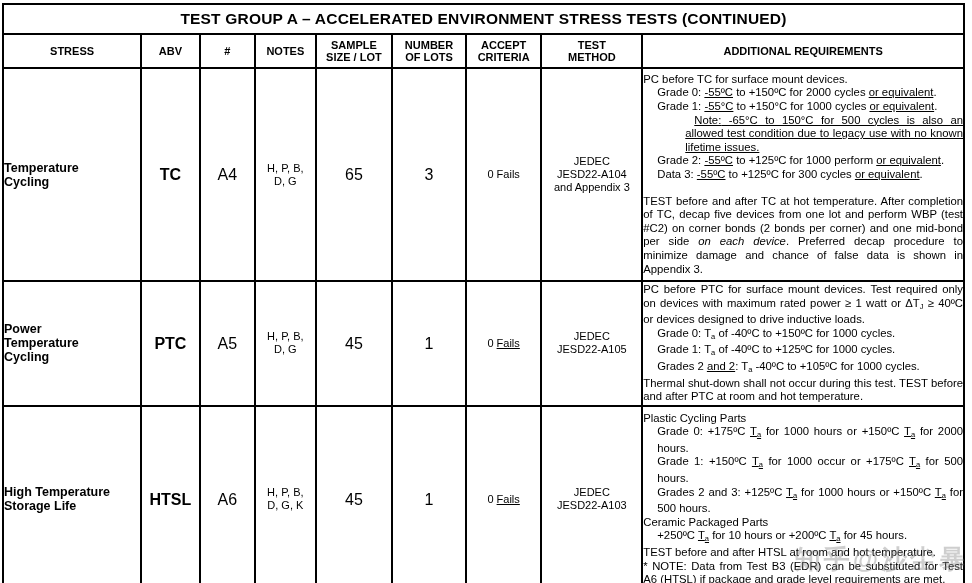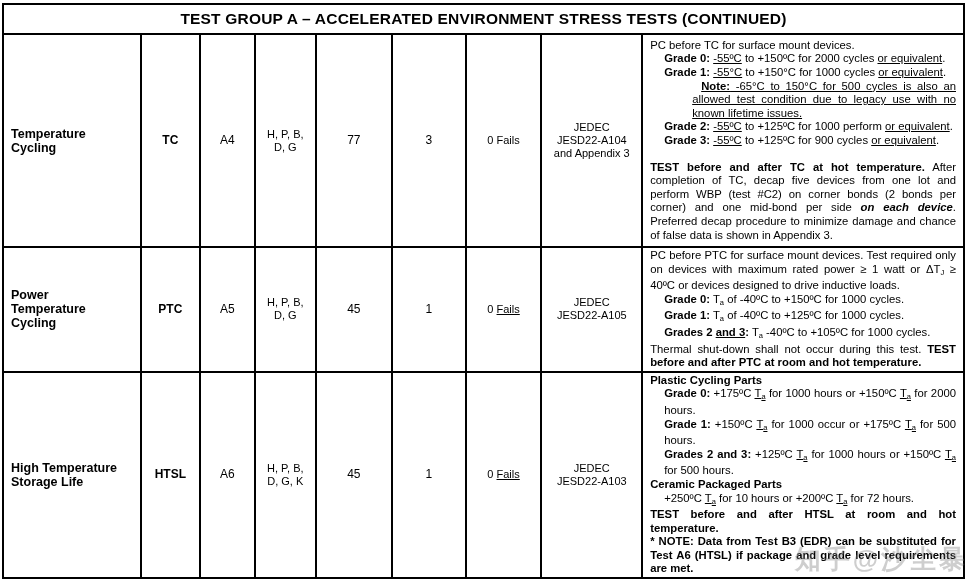--- a/index.html
+++ b/index.html
@@ -15,7 +15,7 @@
   }
   table.doc th,table.doc td{
     border:2px solid #000;
-    padding:1px 7px;
+    padding:1px 0;
     vertical-align:middle;
     overflow:hidden;
   }

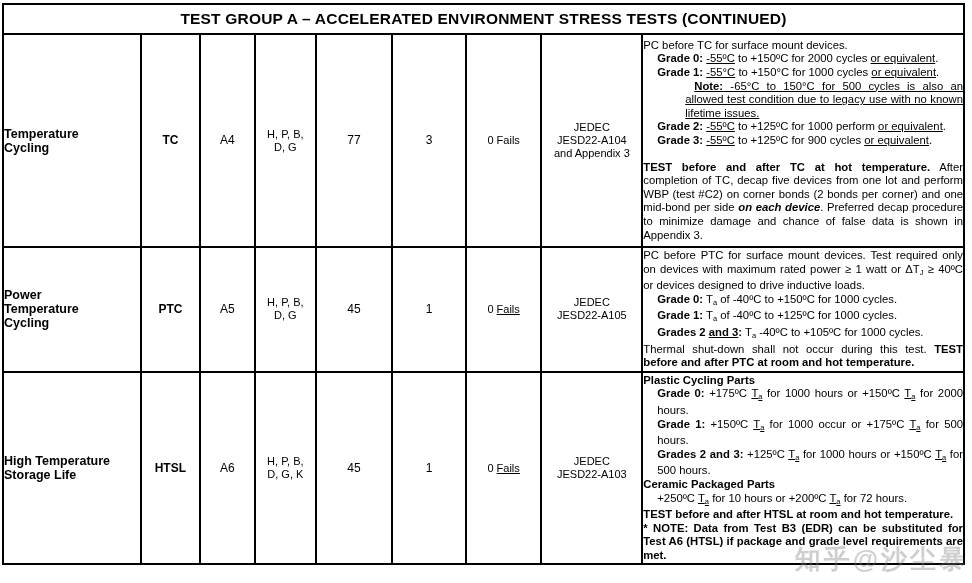--- a/index.html
+++ b/index.html
@@ -73,6 +73,21 @@
     <thead>
       <tr>
         <th class="title-cell" colspan="9">TEST GROUP A – ACCELERATED ENVIRONMENT STRESS TESTS (CONTINUED)</th>
+      </tr>
+      <tr>
+        <th class="colhead">STRESS</th>
+        <th class="colhead">ABV</th>
+        <th class="colhead">#</th>
+        <th class="colhead">NOTES</th>
+        <th class="colhead">SAMPLE
+SIZE / LOT</th>
+        <th class="colhead">NUMBER
+OF LOTS</th>
+        <th class="colhead">ACCEPT
+CRITERIA</th>
+        <th class="colhead">TEST
+METHOD</th>
+        <th class="colhead">ADDITIONAL REQUIREMENTS</th>
       </tr>
     </thead>
     <tbody id="tbody">

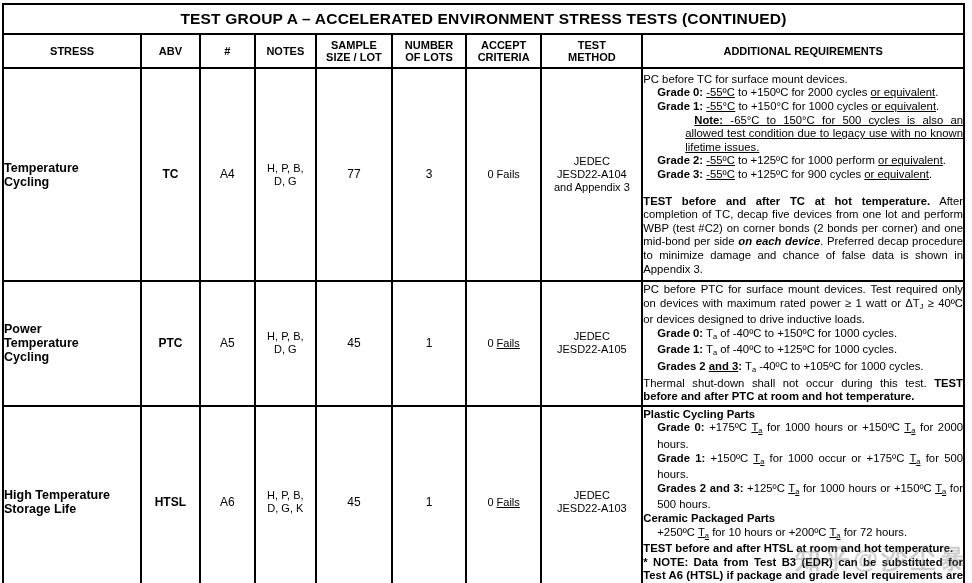--- a/index.html
+++ b/index.html
@@ -43,7 +43,7 @@
   .para.note{padding-left:42px;text-indent:9px;text-align:justify;}
   .para.justify{text-align:justify;}
   .para.spacer{height:13px;}
-  span.b{font-weight:bold;}
+  span.b{font-weight:normal;}
   span.u{text-decoration:underline;}
   span.i{font-style:italic;}
   span.sub{font-size:7.5px;vertical-align:-2px;}

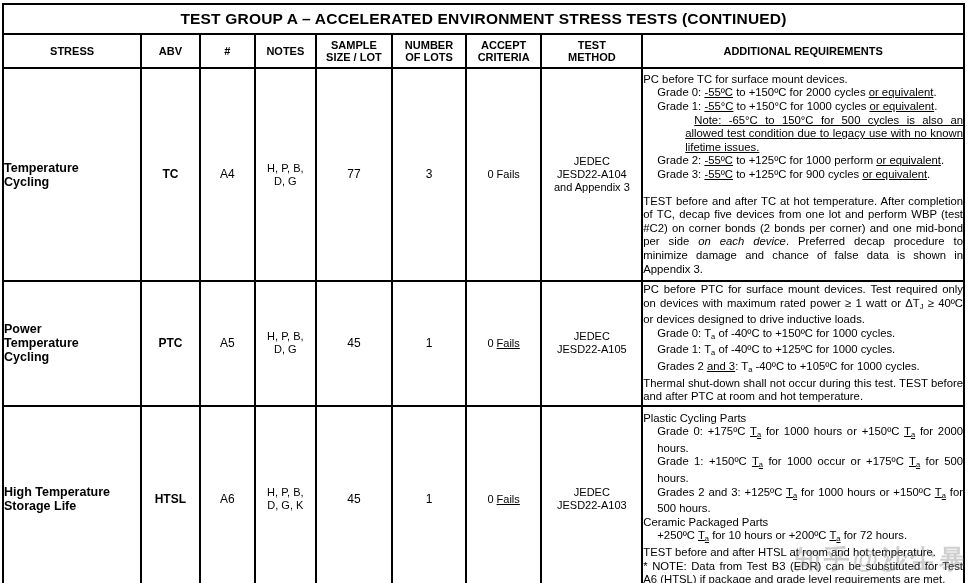--- a/index.html
+++ b/index.html
@@ -31,7 +31,7 @@
     font-weight:bold;font-size:12.5px;text-align:left;
     padding-left:9px;white-space:pre-line;line-height:14px;
   }
-  td.c-center{text-align:center;font-size:12px;white-space:pre-line;line-height:13px;}
+  td.c-center{text-align:center;font-size:16px;white-space:pre-line;line-height:13px;}
   td.c-center.small{font-size:11px;}
   td.c-center.b{font-weight:bold;}
   td.c-addreq{

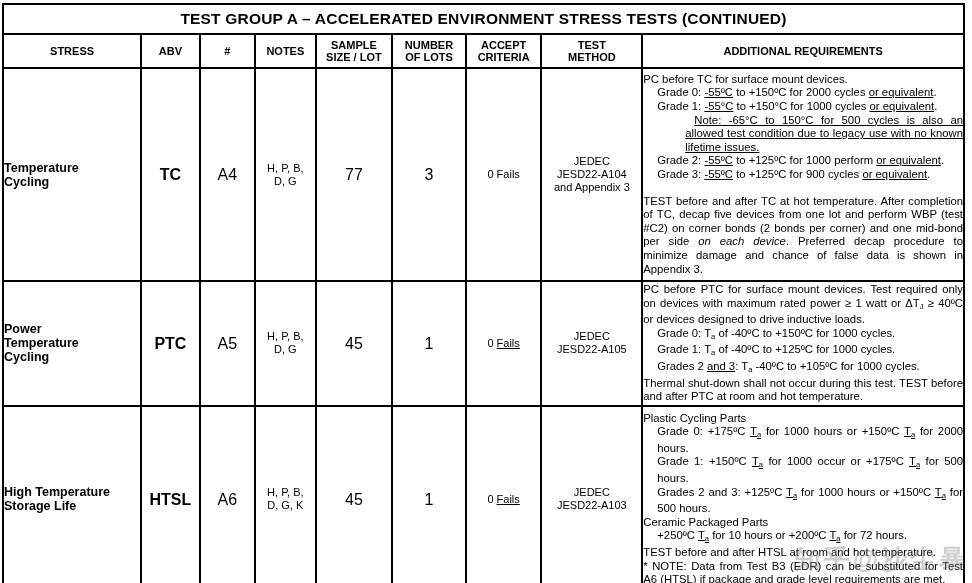--- a/index.html
+++ b/index.html
@@ -98,7 +98,7 @@
     <td class="c-center">A4</td>
     <td class="c-center small">H, P, B,
 D, G</td>
-    <td class="c-center">77</td>
+    <td class="c-center">65</td>
     <td class="c-center">3</td>
     <td class="c-center small"><span>0 Fails</span></td>
     <td class="c-center small">JEDEC

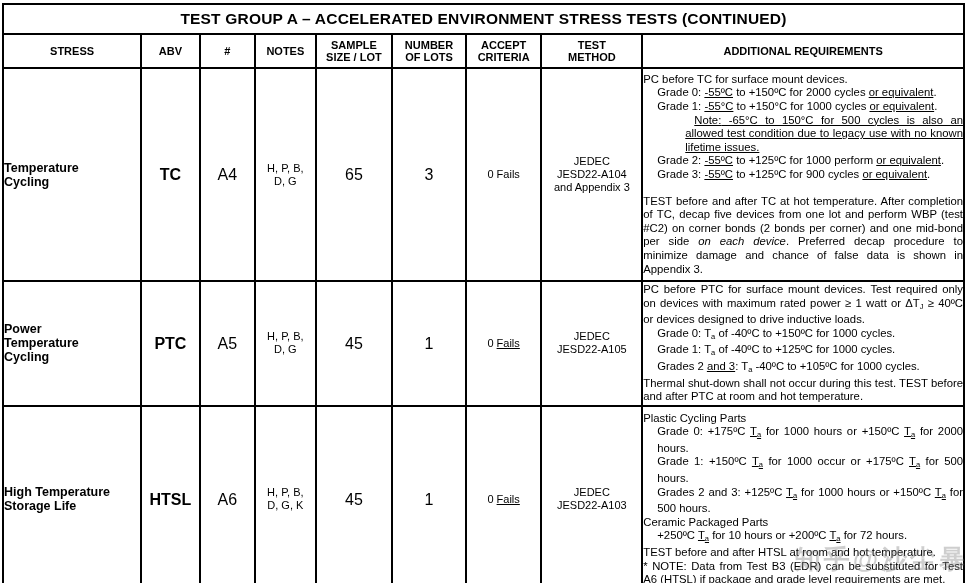--- a/index.html
+++ b/index.html
@@ -110,7 +110,7 @@
             <div class="para grade"><span class="b">Grade 1:</span><span> </span><span class="u">-55°C</span><span> to +150°C for 1000 cycles </span><span class="u">or equivalent</span><span>.</span></div>
             <div class="para note"><span class="b u">Note:</span><span class="u"> -65°C to 150°C for 500 cycles is also an allowed test condition due to legacy use with no known lifetime issues.</span></div>
             <div class="para grade"><span class="b">Grade 2:</span><span> </span><span class="u">-55ºC</span><span> to +125ºC for 1000 perform </span><span class="u">or equivalent</span><span>.</span></div>
-            <div class="para grade"><span class="b">Grade 3:</span><span> </span><span class="u">-55ºC</span><span> to +125ºC for 900 cycles </span><span class="u">or equivalent</span><span>.</span></div>
+            <div class="para grade"><span class="b">Data 3:</span><span> </span><span class="u">-55ºC</span><span> to +125ºC for 900 cycles </span><span class="u">or equivalent</span><span>.</span></div>
             <div class="para spacer"></div>
             <div class="para justify"><span class="b">TEST before and after TC at hot temperature.</span><span>  After completion of TC, decap five devices from one lot and perform WBP (test #C2) on corner bonds (2 bonds per corner) and one mid-bond per side </span><span class="b i">on each device</span><span>.  Preferred decap procedure to minimize damage and chance of false data is shown in Appendix 3.</span></div>
           </td>

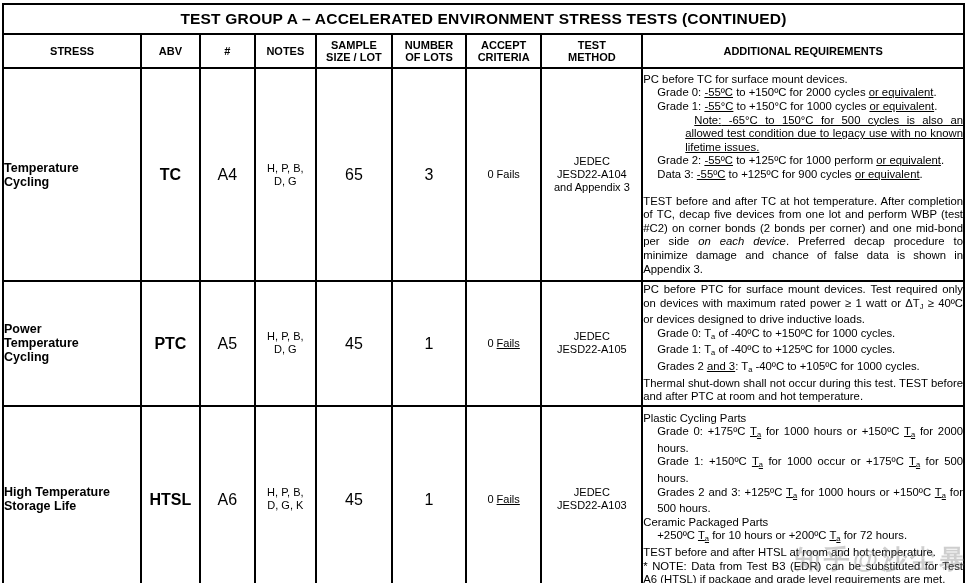--- a/index.html
+++ b/index.html
@@ -110,7 +110,7 @@
             <div class="para grade"><span class="b">Grade 1:</span><span> </span><span class="u">-55°C</span><span> to +150°C for 1000 cycles </span><span class="u">or equivalent</span><span>.</span></div>
             <div class="para note"><span class="b u">Note:</span><span class="u"> -65°C to 150°C for 500 cycles is also an allowed test condition due to legacy use with no known lifetime issues.</span></div>
             <div class="para grade"><span class="b">Grade 2:</span><span> </span><span class="u">-55ºC</span><span> to +125ºC for 1000 perform </span><span class="u">or equivalent</span><span>.</span></div>
-            <div class="para grade"><span class="b">Data 3:</span><span> </span><span class="u">-55ºC</span><span> to +125ºC for 900 cycles </span><span class="u">or equivalent</span><span>.</span></div>
+            <div class="para grade"><span class="b">Data 3:</span><span> </span><span class="u">-55ºC</span><span> to +125ºC for 300 cycles </span><span class="u">or equivalent</span><span>.</span></div>
             <div class="para spacer"></div>
             <div class="para justify"><span class="b">TEST before and after TC at hot temperature.</span><span>  After completion of TC, decap five devices from one lot and perform WBP (test #C2) on corner bonds (2 bonds per corner) and one mid-bond per side </span><span class="b i">on each device</span><span>.  Preferred decap procedure to minimize damage and chance of false data is shown in Appendix 3.</span></div>
           </td>

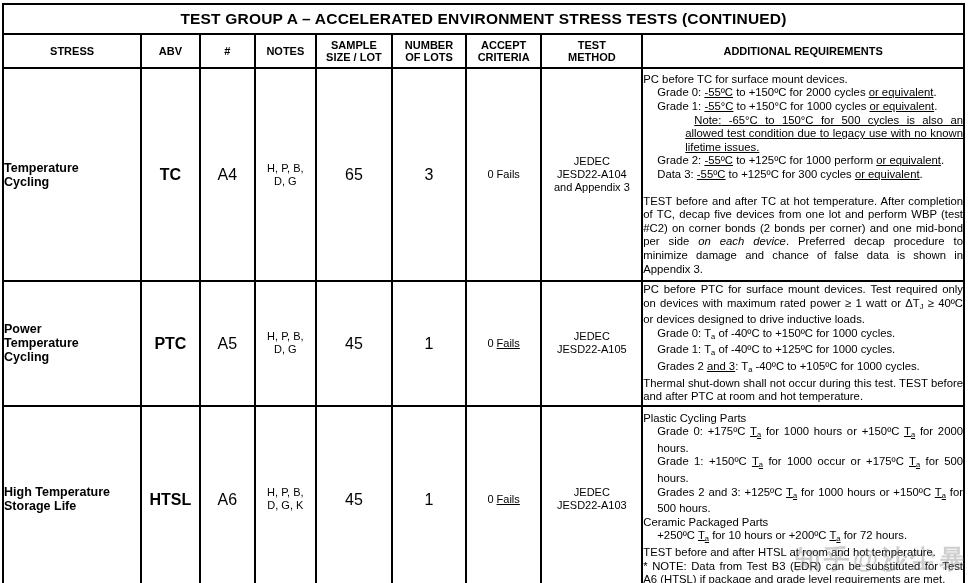--- a/index.html
+++ b/index.html
@@ -132,7 +132,7 @@
             <div class="para justify"><span>PC  before PTC for surface mount devices.  Test required only on devices with maximum rated power ≥ 1 watt or ΔT</span><span class="sub">J</span><span> ≥ 40ºC or devices designed to drive inductive loads.</span></div>
             <div class="para grade"><span class="b">Grade 0:</span><span>  T</span><span class="sub">a</span><span> of -40ºC to +150ºC for 1000 cycles.</span></div>
             <div class="para grade"><span class="b">Grade 1:</span><span>  T</span><span class="sub">a</span><span> of -40ºC to +125ºC for 1000 cycles.</span></div>
-            <div class="para grade"><span class="b">Grades 2 </span><span class="b u">and 3</span><span class="b">:</span><span> T</span><span class="sub">a</span><span> -40ºC to +105ºC for 1000 cycles.</span></div>
+            <div class="para grade"><span class="b">Grades 2 </span><span class="b u">and 2</span><span class="b">:</span><span> T</span><span class="sub">a</span><span> -40ºC to +105ºC for 1000 cycles.</span></div>
             <div class="para justify"><span>Thermal shut-down shall not occur during this test.  </span><span class="b">TEST before and after PTC at room and hot temperature.</span></div>
           </td>
   </tr>

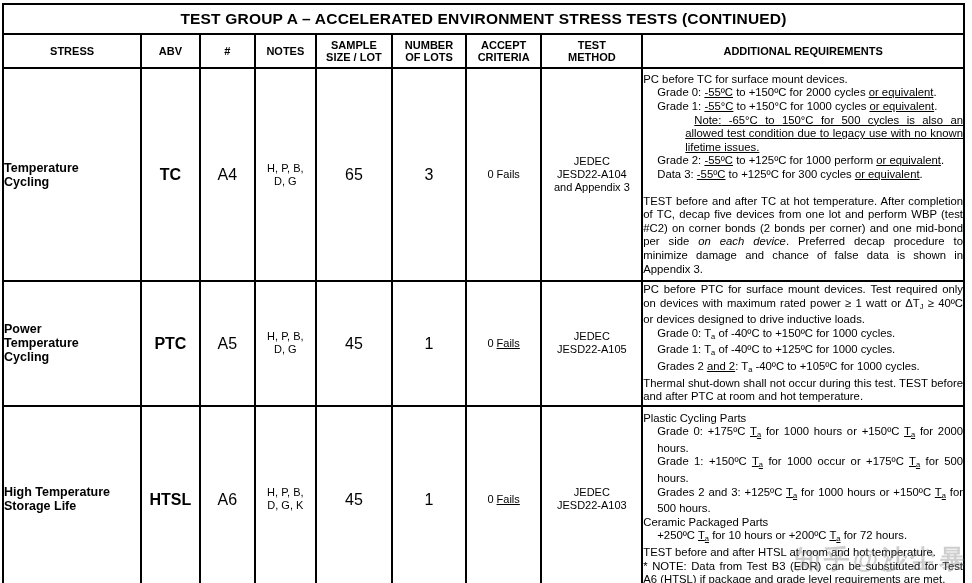--- a/index.html
+++ b/index.html
@@ -154,7 +154,7 @@
             <div class="para grade justify"><span class="b">Grade 1:</span><span>  +150ºC </span><span class="u">T</span><span class="u sub">a</span><span> for 1000 occur or +175ºC </span><span class="u">T</span><span class="u sub">a</span><span> for 500 hours.</span></div>
             <div class="para grade justify"><span class="b">Grades 2  and 3:</span><span>  +125ºC </span><span class="u">T</span><span class="u sub">a</span><span> for 1000 hours or +150ºC </span><span class="u">T</span><span class="u sub">a</span><span> for 500 hours.</span></div>
             <div class="para"><span class="b">Ceramic Packaged Parts</span></div>
-            <div class="para grade"><span>+250ºC </span><span class="u">T</span><span class="u sub">a</span><span> for 10 hours or +200ºC </span><span class="u">T</span><span class="u sub">a</span><span> for 72 hours.</span></div>
+            <div class="para grade"><span>+250ºC </span><span class="u">T</span><span class="u sub">a</span><span> for 10 hours or +200ºC </span><span class="u">T</span><span class="u sub">a</span><span> for 45 hours.</span></div>
             <div class="para justify"><span class="b">TEST before and after HTSL at room and hot temperature.</span></div>
             <div class="para justify"><span class="b">* NOTE:  Data from Test B3 (EDR) can be substituted for Test A6 (HTSL) if package and grade level requirements are met.</span></div>
           </td>

